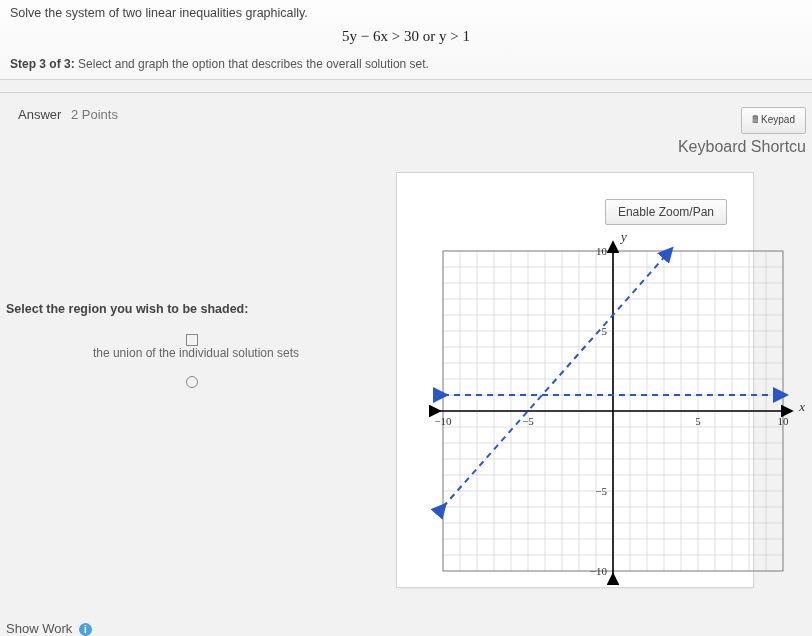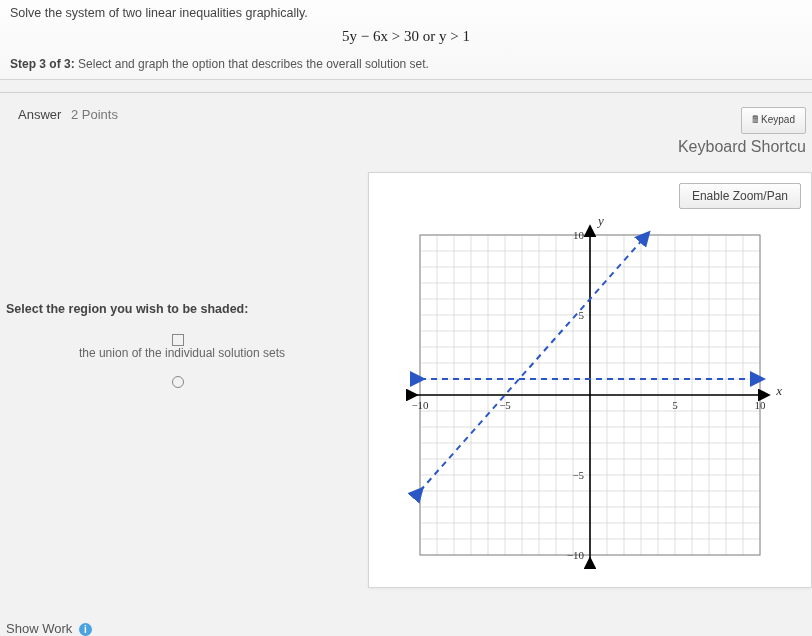--- a/index.html
+++ b/index.html
@@ -98,8 +98,8 @@
     .graph-frame {
       background: #fff;
       border: 1px solid #d5d5d5;
-      padding: 10px;
-      width: 444px;
+      padding: 26px;
+      width: 358px;
       height: 416px;
       box-shadow: 0 1px 3px rgba(0,0,0,0.05);
     }

